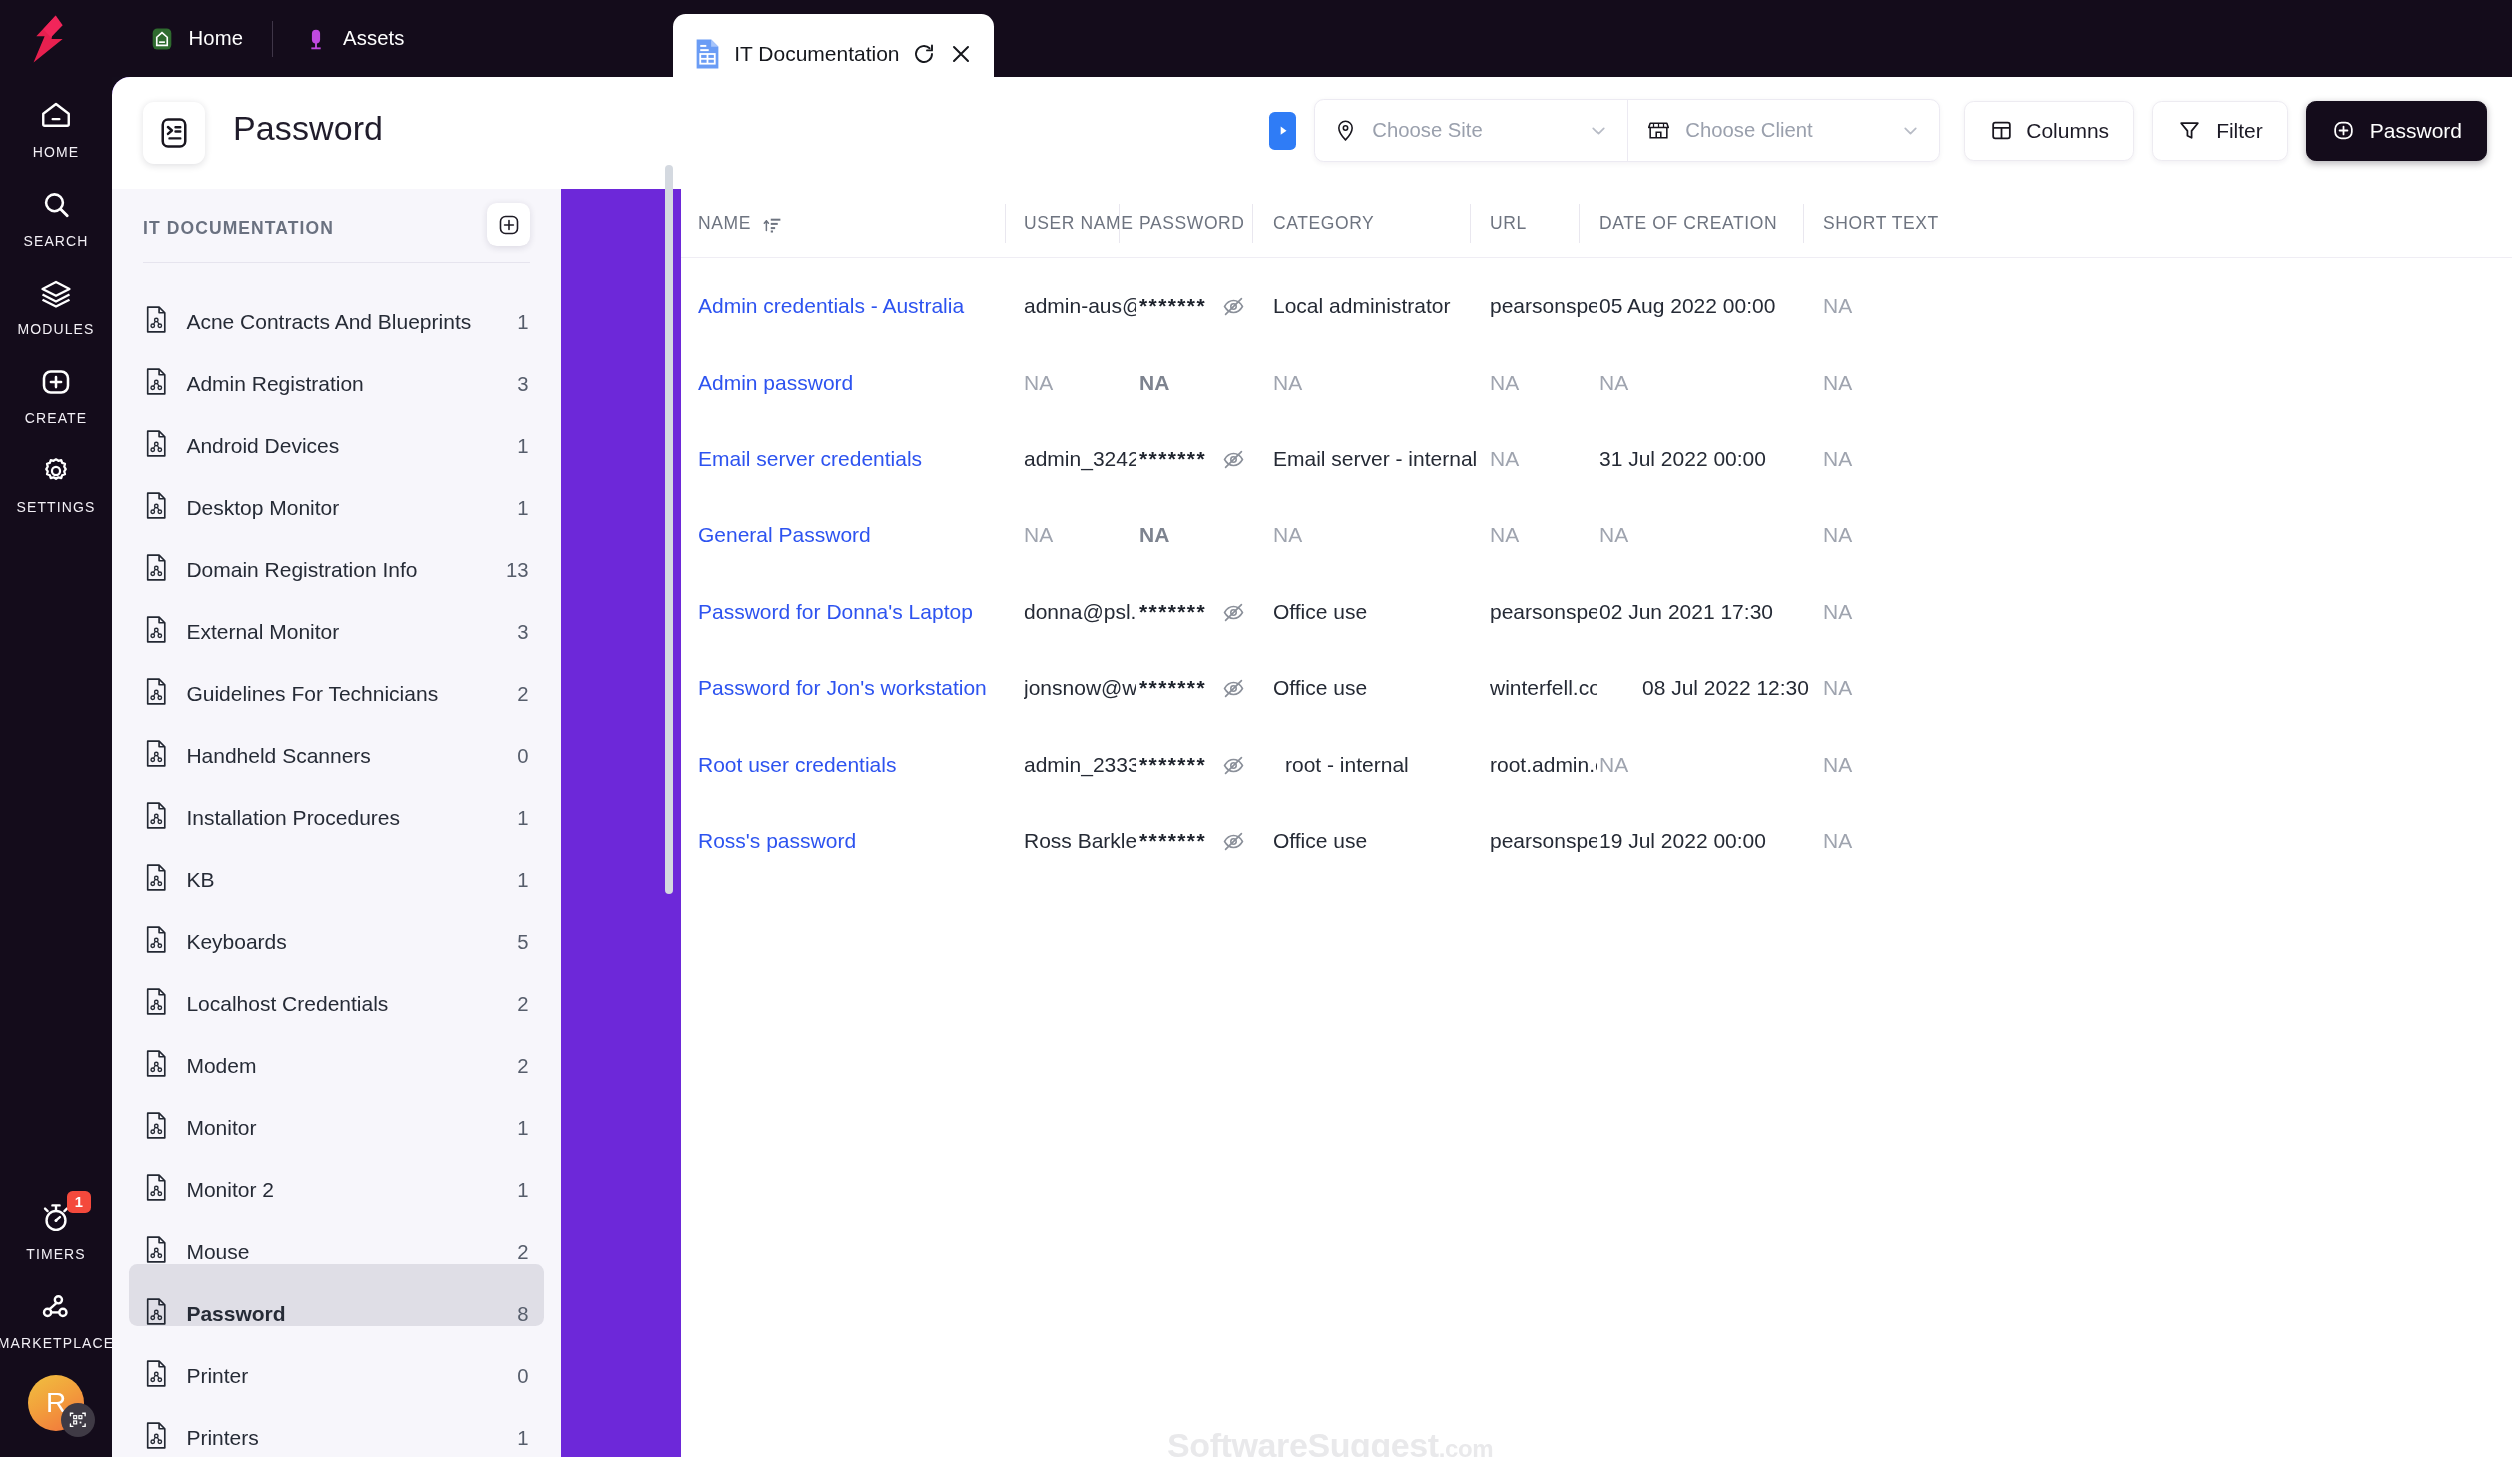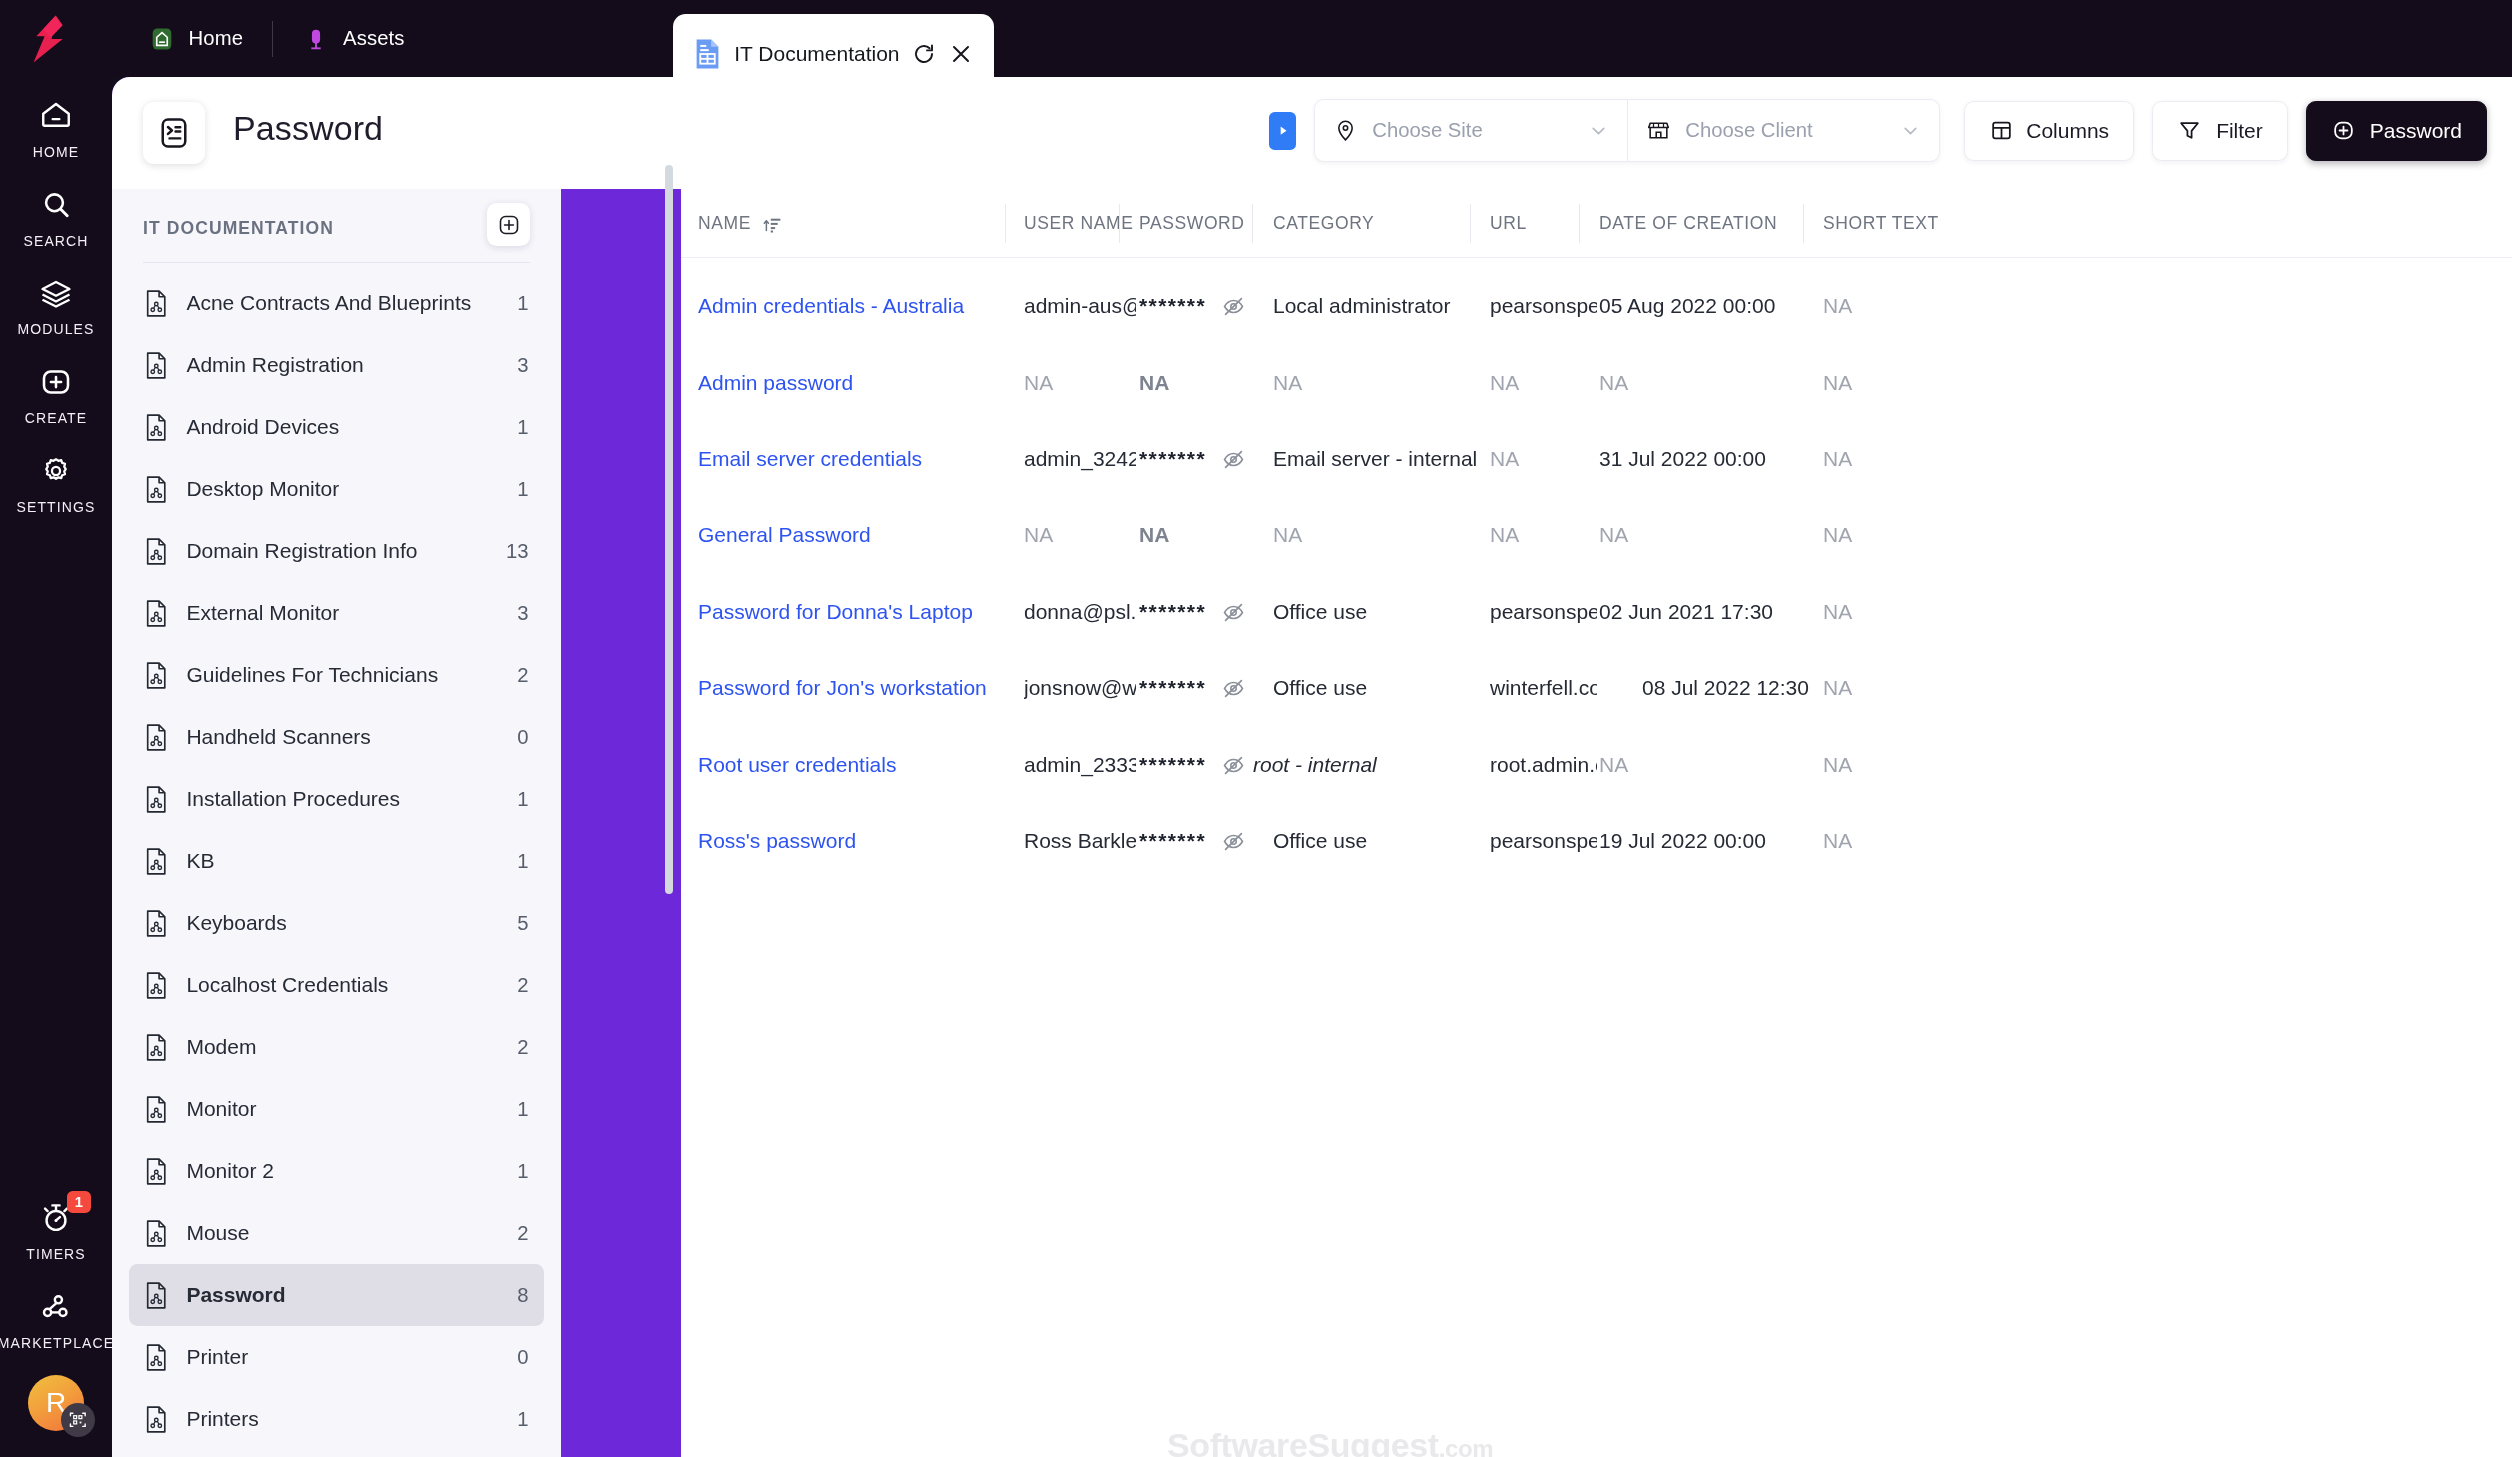--- a/index.html
+++ b/index.html
@@ -144,7 +144,7 @@
   .lp-rule { position:absolute; left:31px; top:73px; width:387px; height:1.4px; background:#e6e4ee; }
   .lp-list { position:absolute; left:0; top:83px; width:449px; height:1185px; overflow:hidden; }
   .lp-item {
-    display:flex; align-items:center; gap:17px;
+    display:flex; align-items:flex-end; gap:17px;
     height:62px; margin:0 17px; padding:0 15.4px;
     border-radius:8.4px; cursor:pointer;
   }

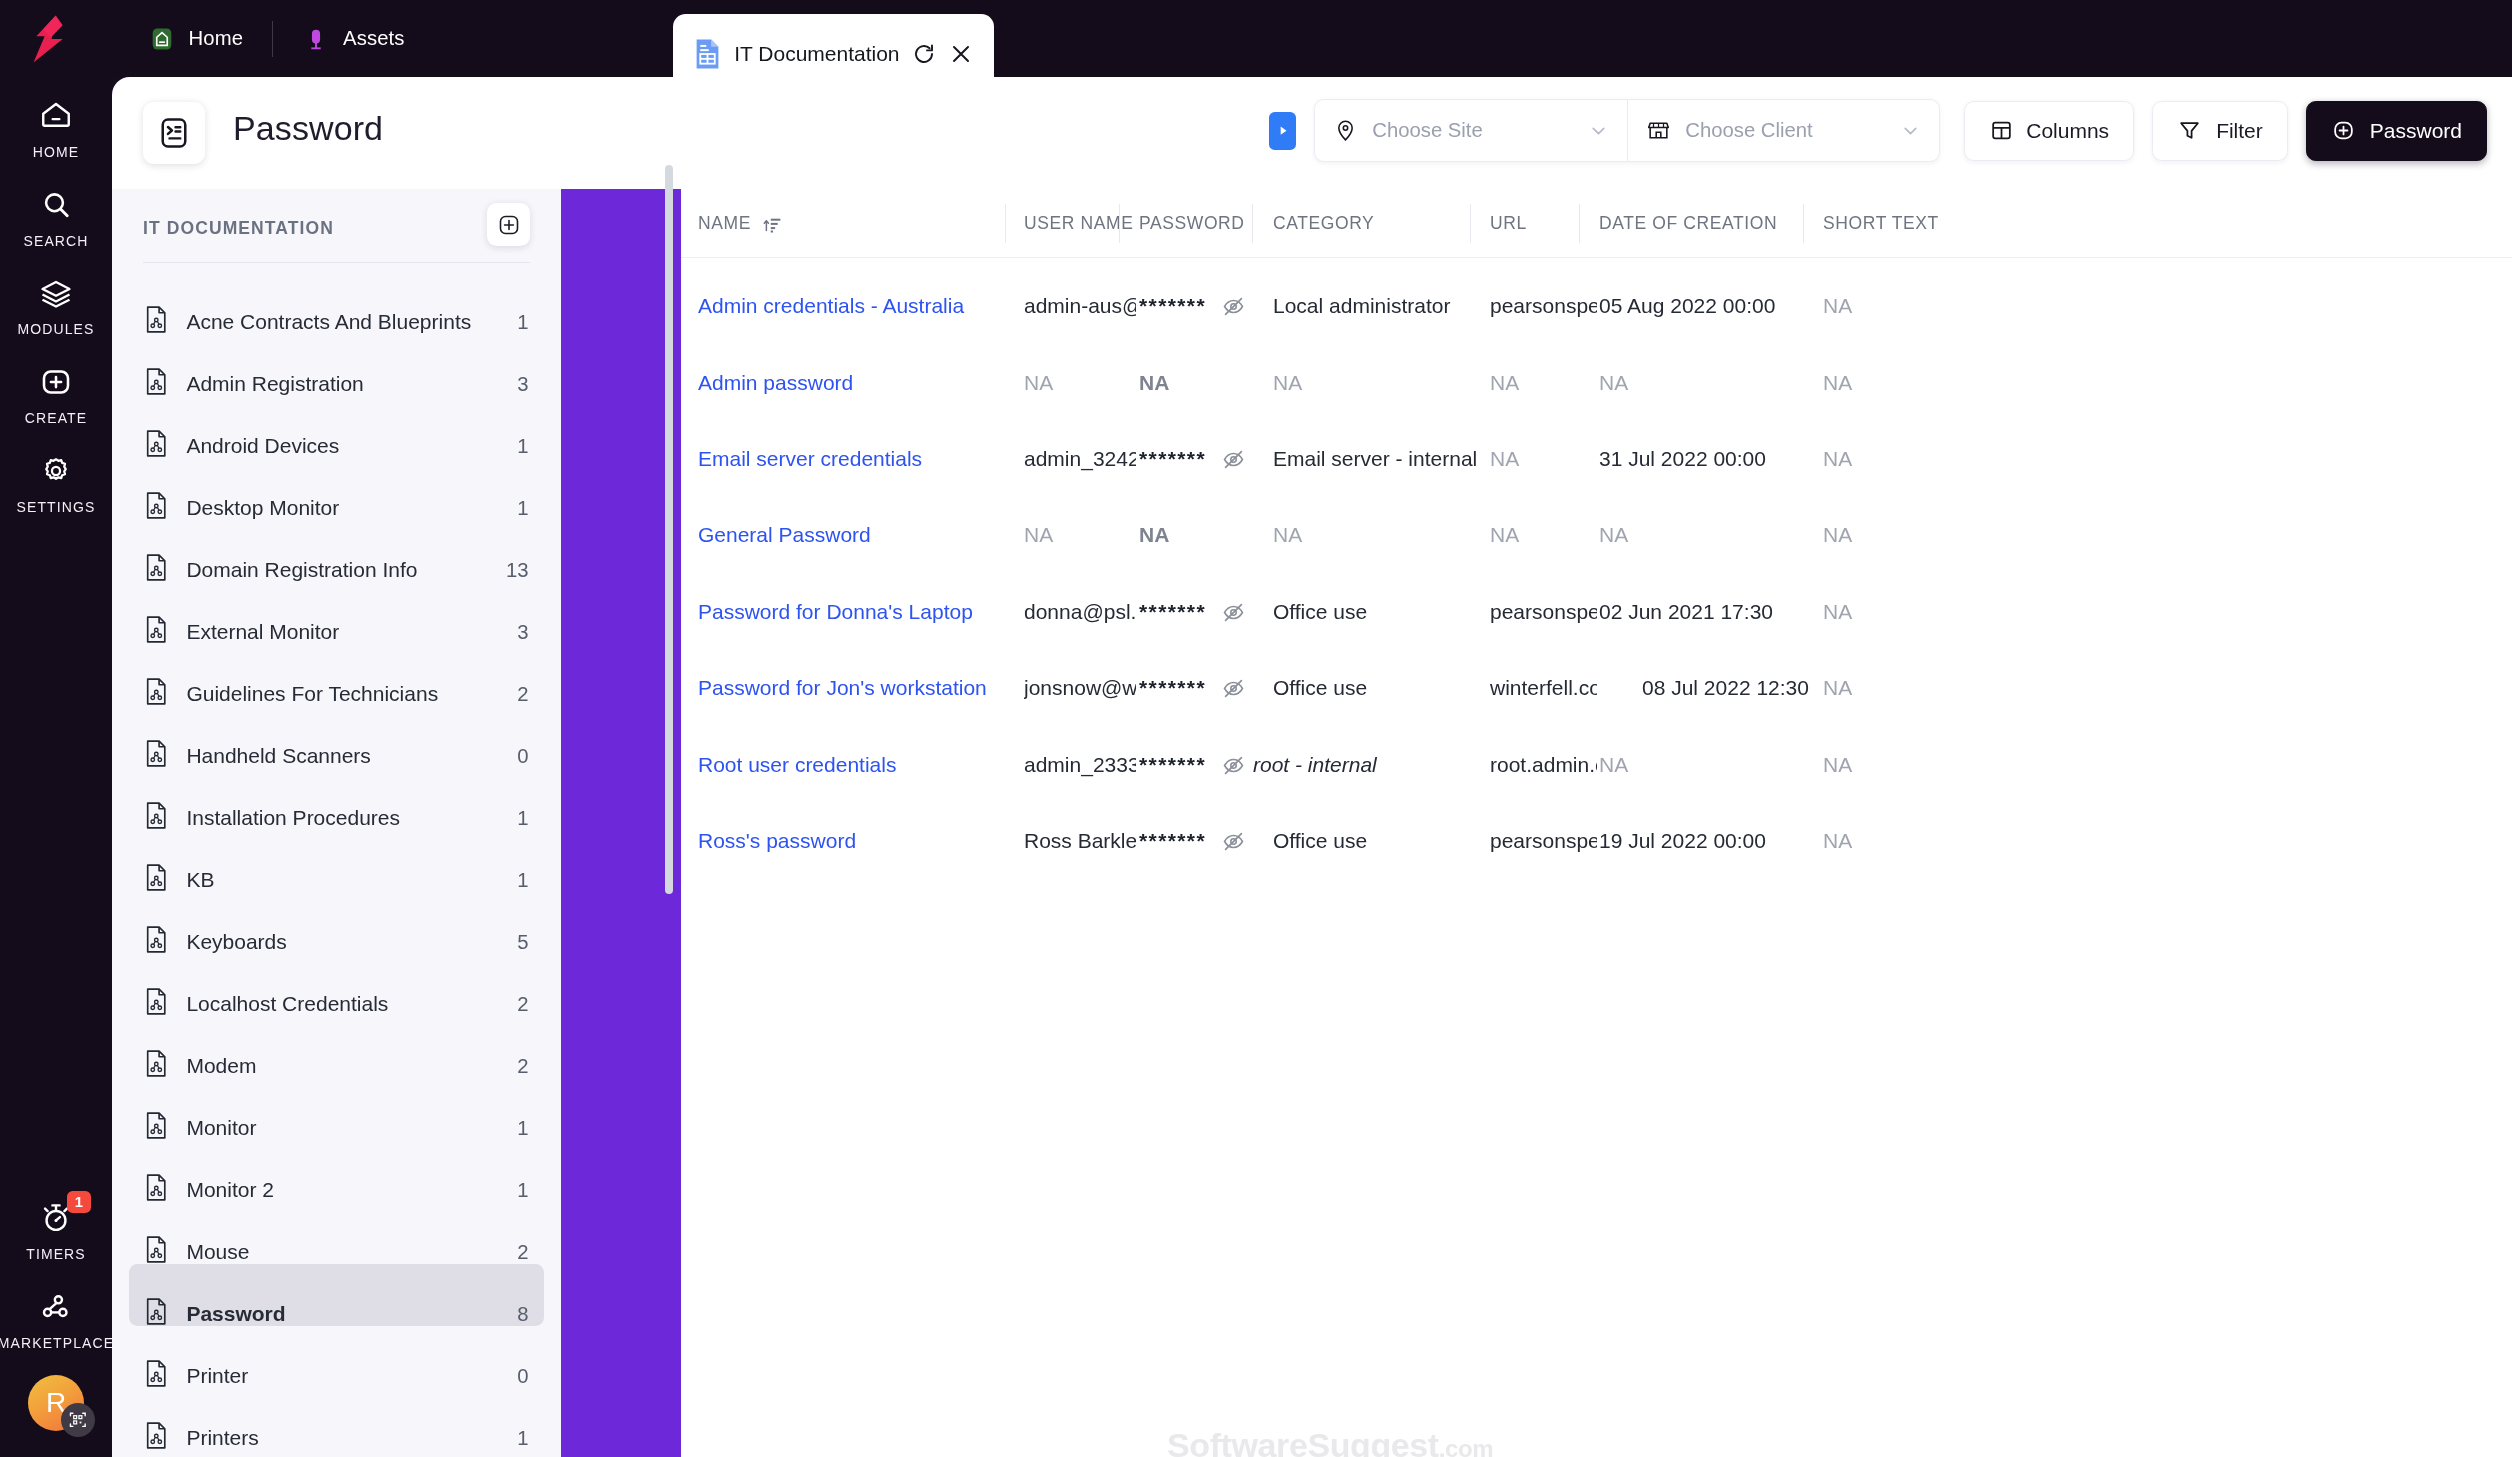--- a/index.html
+++ b/index.html
@@ -767,7 +767,7 @@
                 <line x1="4.4" y1="19.6" x2="19.6" y2="4.4" stroke="#8a8f99" stroke-width="1.6" stroke-linecap="round"></line>
               </svg>
             </div>
-            <div class="cell" style="left: 572px; width: 214px; font-style: italic;">root - internal</div>
+            <div class="cell" style="left: 604px; width: 214px;">root - internal</div>
             <div class="cell" style="left: 809px; width: 107px;">root.admin.co</div>
             <div class="cell na" style="left: 918px; width: 221px;">NA</div>
             <div class="cell na" style="left: 1142px; width: 210px;">NA</div>

